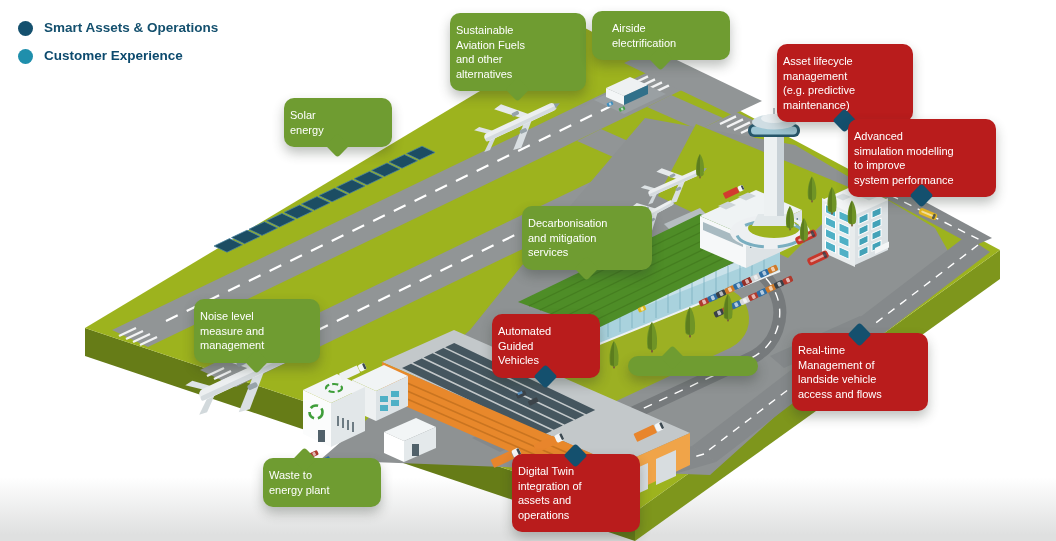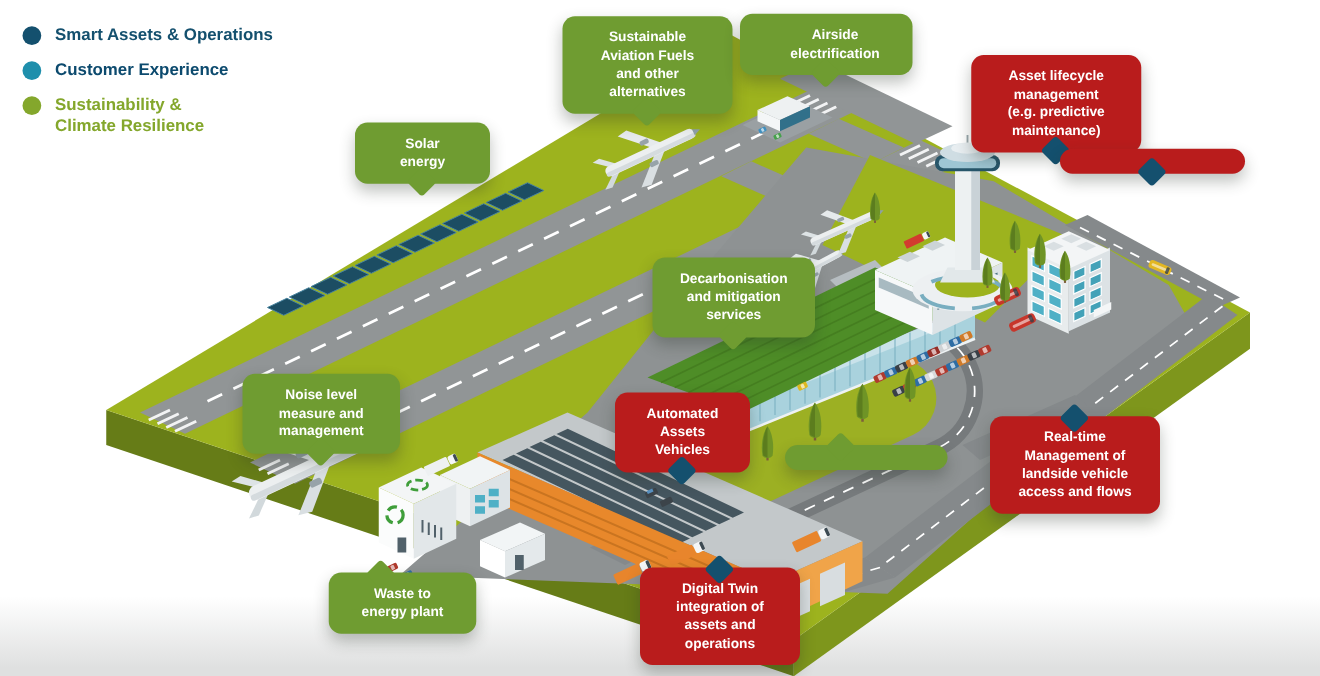--- a/index.html
+++ b/index.html
@@ -17,8 +17,8 @@
   .dot-teal{background:#1f8fac;}   .lbl-teal{color:#0c4a6e;}
   .dot-green{background:#84a72c;}  .lbl-green{color:#84a72c;}
   
-  .callout{position:absolute;z-index:2;border-radius:10px;color:#fff;text-align:center;
-           padding:10px 6px;font-size:11px;font-weight:700;line-height:1.32;
+  .callout{position:absolute;z-index:2;border-radius:10px;color:#fff;
+           padding:10px 6px;font-size:11px;font-weight:400;line-height:1.32;
            box-shadow:0 6px 12px rgba(40,50,40,.30);}
   .callout .txt{white-space:pre-line;display:block;position:relative;z-index:2;}
   .co-green{background:#6f9c31;}

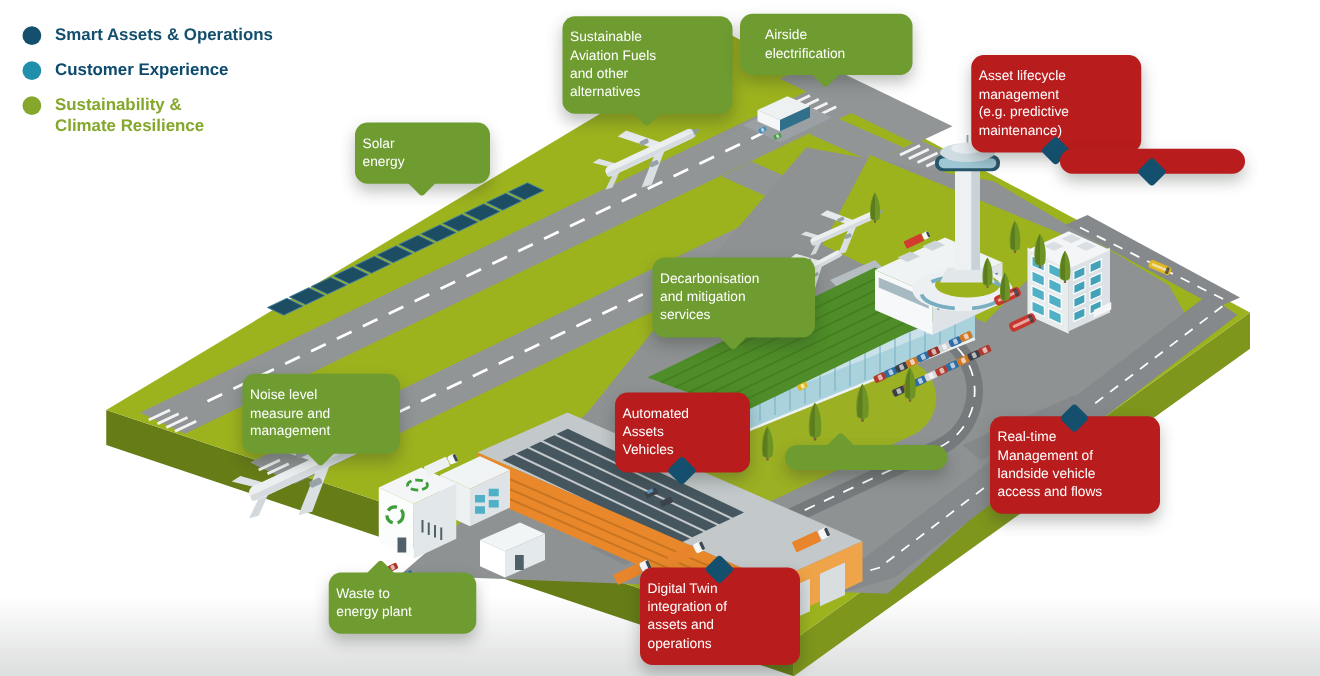--- a/index.html
+++ b/index.html
@@ -312,11 +312,6 @@
       <span class="legend-dot dot-teal"></span>
       <span class="legend-label lbl-teal">Customer Experience</span>
     </div>
-    <div class="legend-item">
-      <span class="legend-dot dot-green"></span>
-      <span class="legend-label lbl-green">Sustainability &amp;
-Climate Resilience</span>
-    </div>
   </div>
 
   <div class="callout co-green" style="left:284px;top:98px;width:96px;">

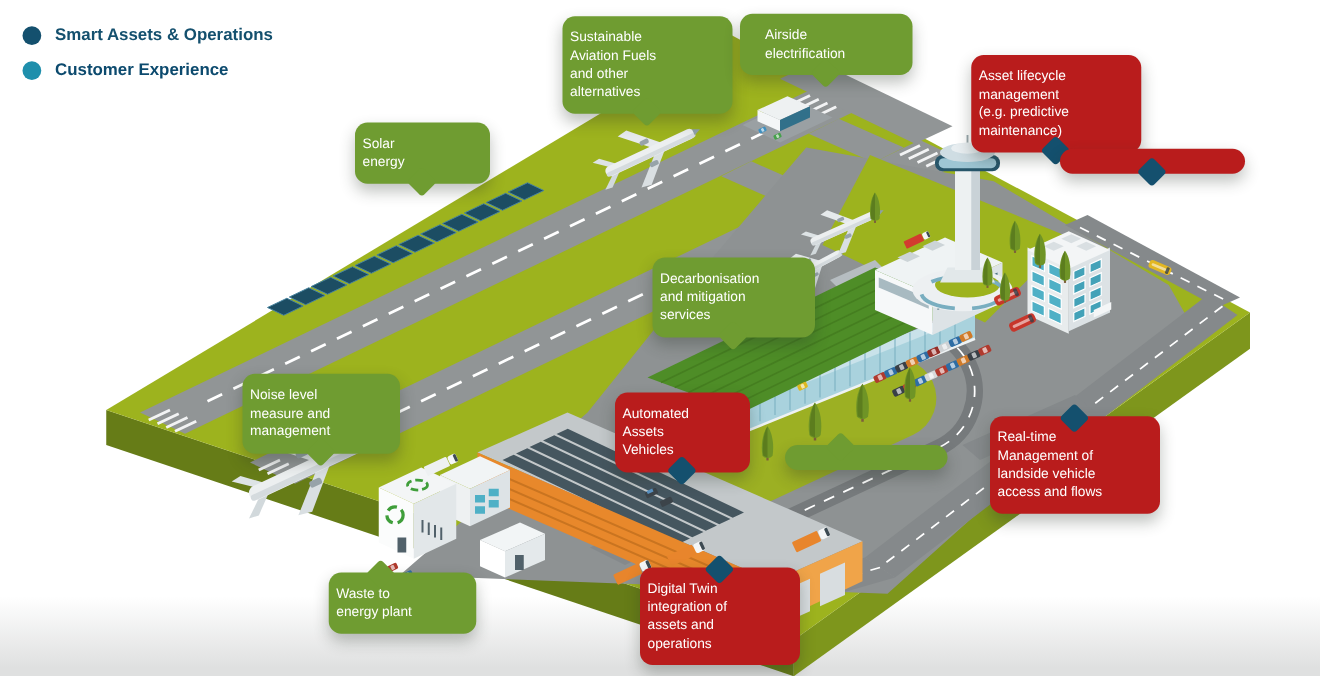--- a/index.html
+++ b/index.html
@@ -340,6 +340,10 @@
   </div>
   <div class="callout co-blue" style="left:848px;top:119px;width:136px;">
     <span class="tail tail-bottom"></span>
+    <span class="txt">Advanced
+simulation modelling
+to improve
+system performance</span>
   </div>
   <div class="callout co-green" style="left:522px;top:206px;width:118px;">
     <span class="tail tail-bottom"></span>

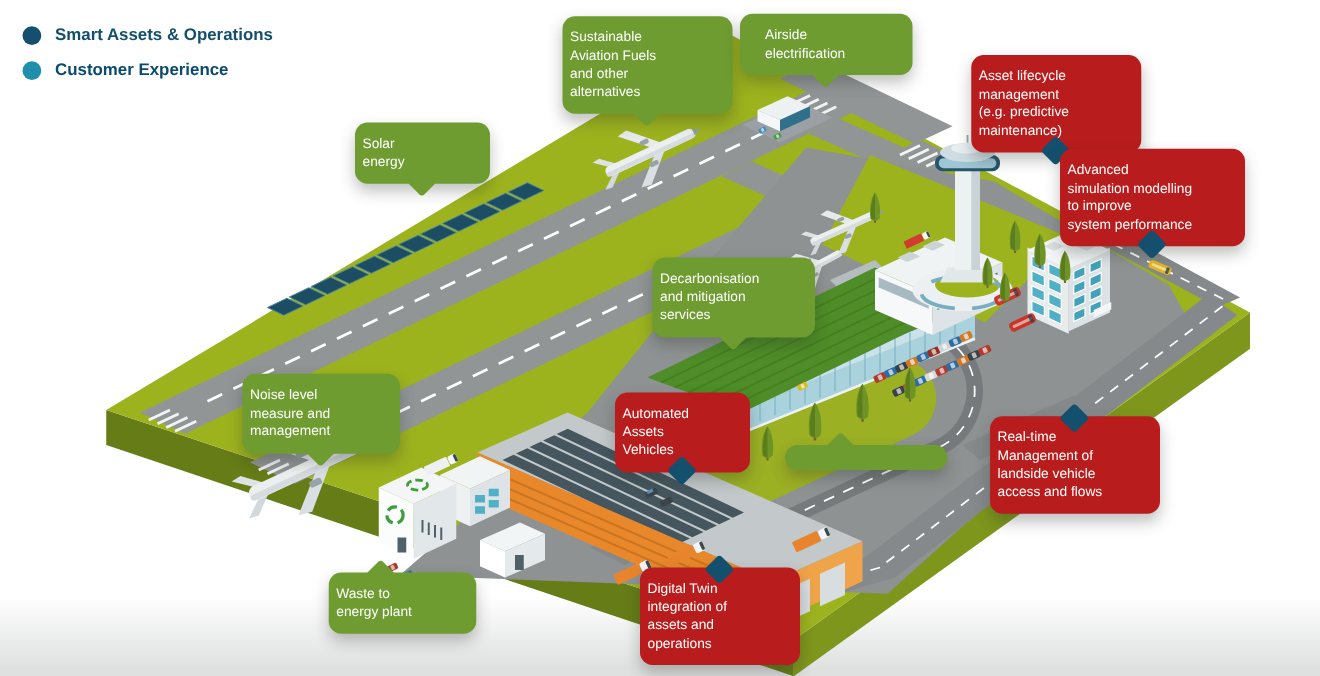--- a/index.html
+++ b/index.html
@@ -360,7 +360,7 @@
   <div class="callout co-blue" style="left:492px;top:314px;width:96px;">
     <span class="tail tail-bottom"></span>
     <span class="txt">Automated
-Assets
+Guided
 Vehicles</span>
   </div>
   <div class="callout co-green" style="left:628px;top:356px;width:118px;">

